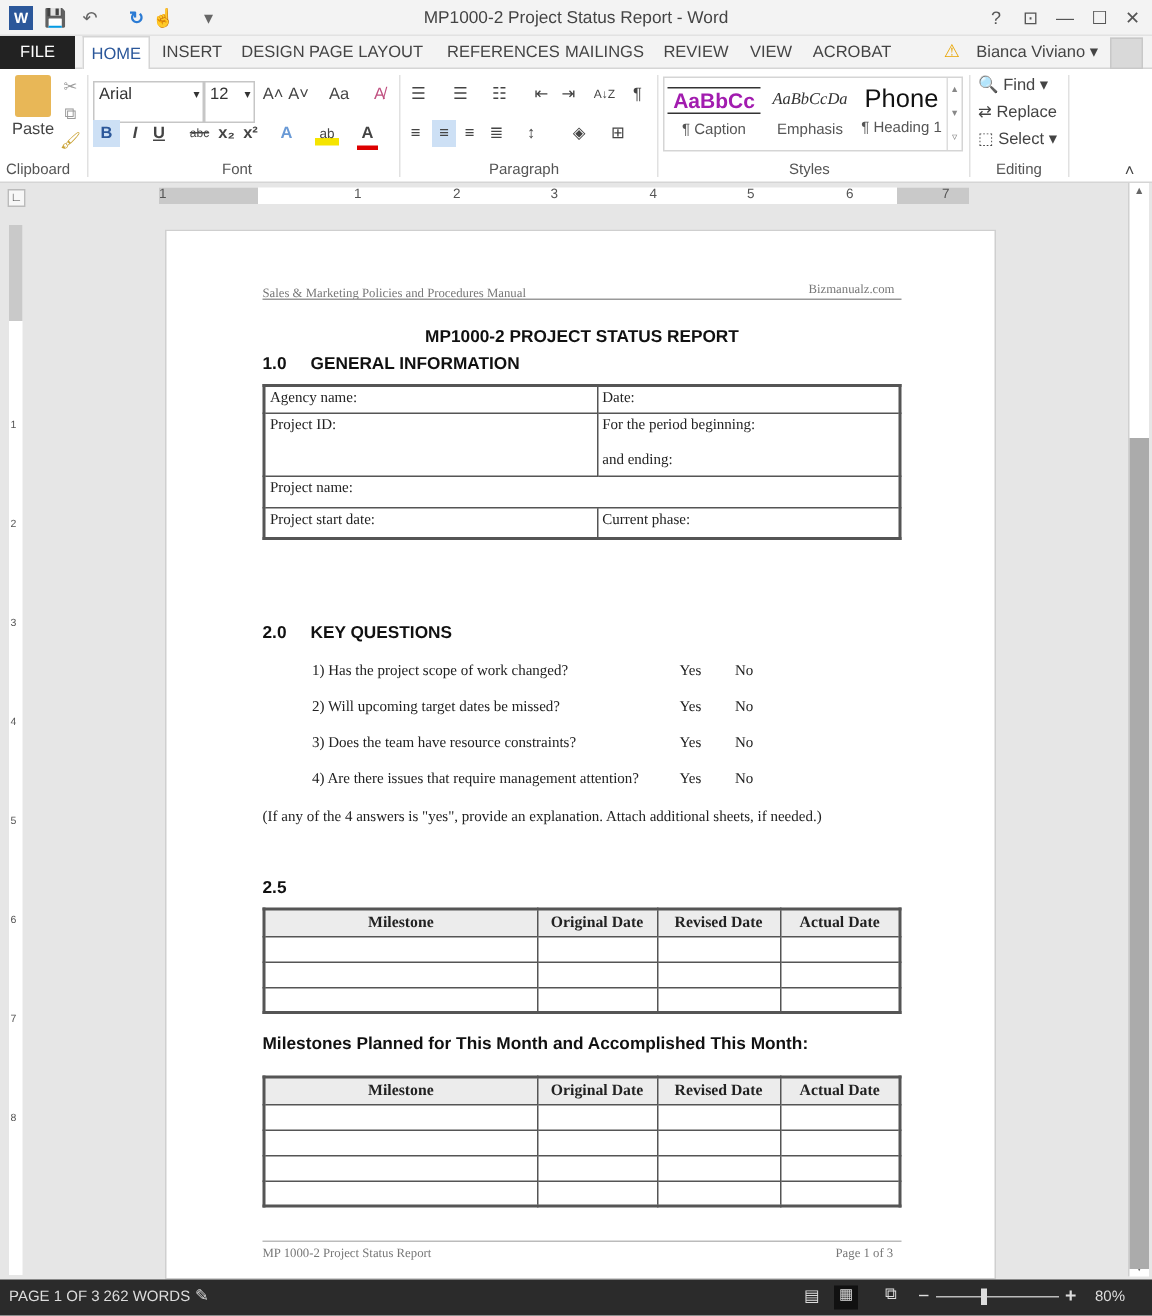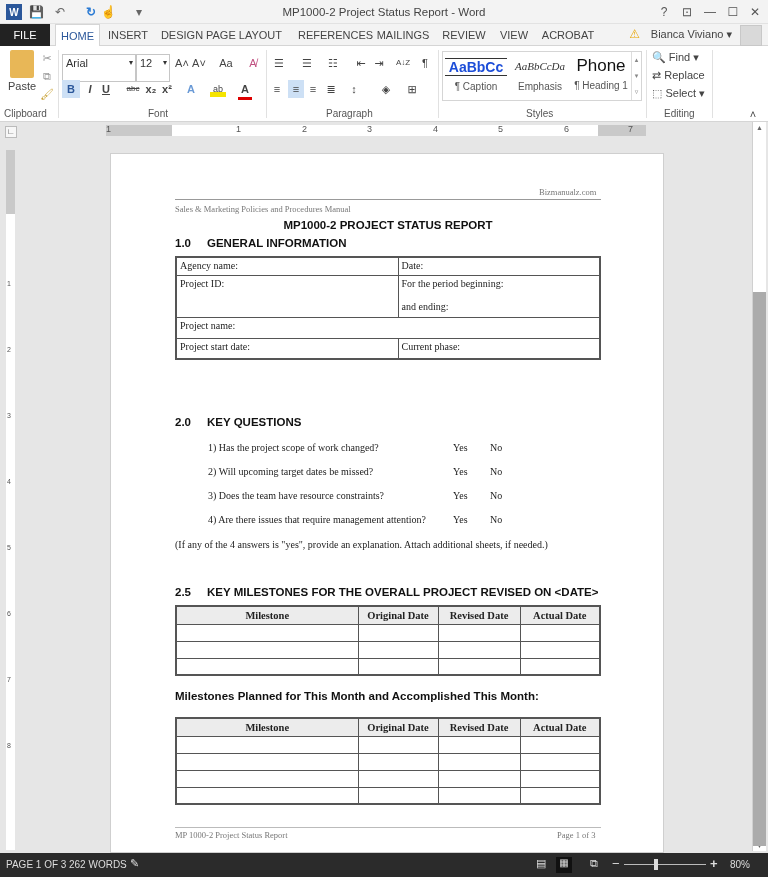--- a/index.html
+++ b/index.html
@@ -133,7 +133,7 @@
 
   <div class="style-box">
     <div class="style-item" style="left:2px;top:6px;width:62px">
-      <div style="font-weight:bold;font-size:14px;color:#1d4ed8;border-top:1px solid #333;border-bottom:1px solid #333">AaBbCc</div>
+      <div style="font-weight:bold;font-size:14px;color:#a21caf;border-top:1px solid #333;border-bottom:1px solid #333">AaBbCc</div>
       <div style="font-size:10px;color:#555;margin-top:5px">¶ Caption</div>
     </div>
     <div class="style-item" style="left:66px;top:8px;width:62px">

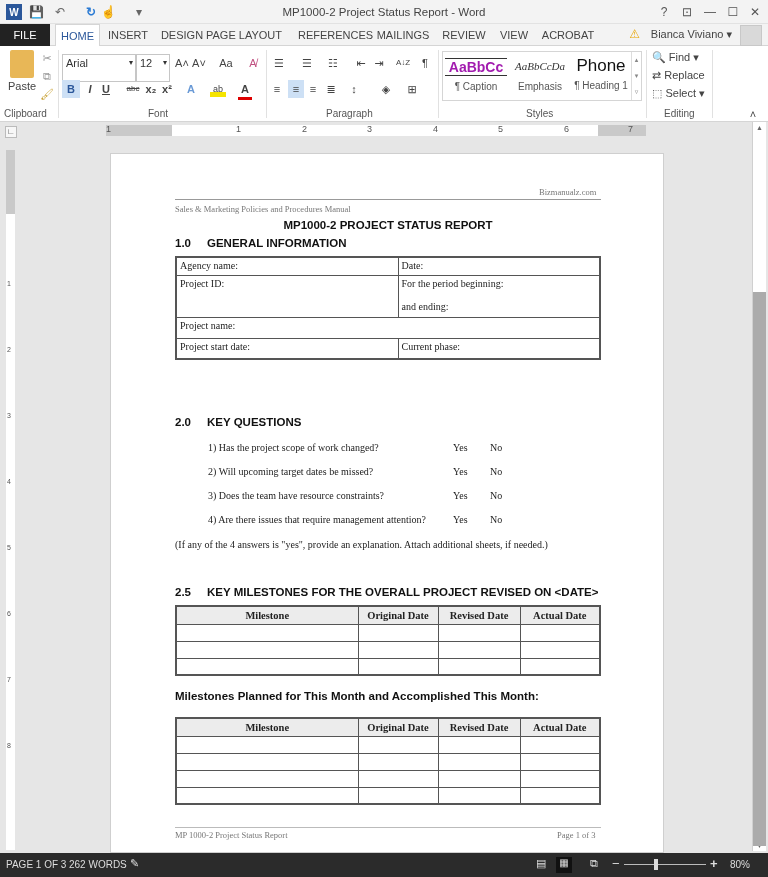--- a/index.html
+++ b/index.html
@@ -184,7 +184,7 @@
 </div>
 
 <div id="page" class="abs doc">
-  <div class="q" style="left:64px;top:50px;font-size:8.5px;color:#777">Sales &amp; Marketing Policies and Procedures Manual</div>
+  <div class="q" style="left:64px;top:36px;font-size:8.5px;color:#777">Sales &amp; Marketing Policies and Procedures Manual</div>
   <div class="q" style="left:428px;top:33px;font-size:8.5px;color:#777">Bizmanualz.com</div>
   <div class="hdr-line" style="top:45px"></div>
 

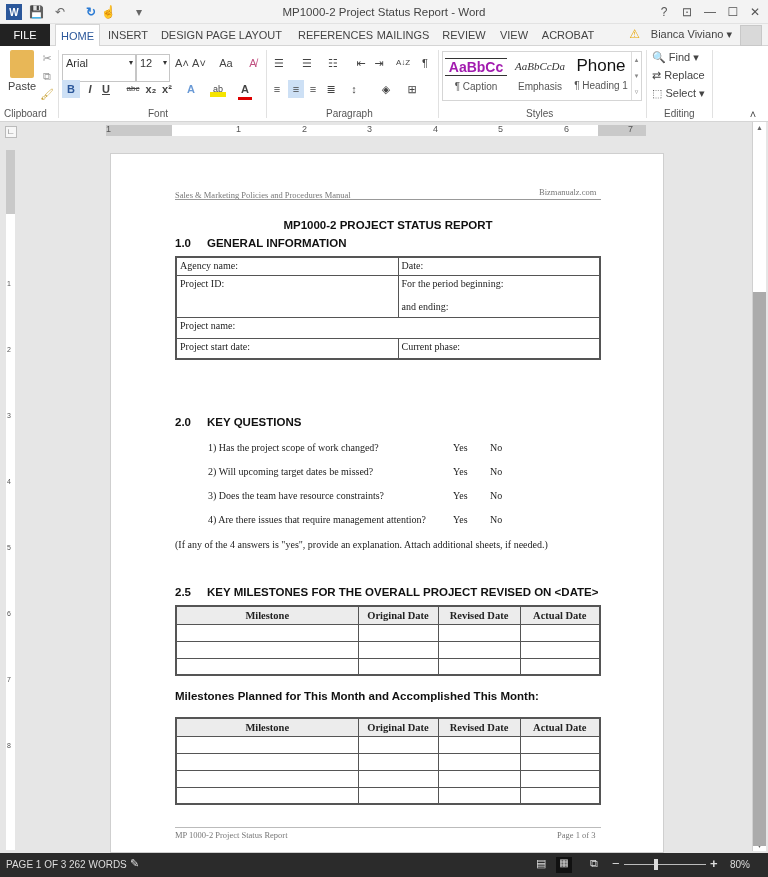--- a/index.html
+++ b/index.html
@@ -233,7 +233,6 @@
   <div class="q" style="left:64px;top:385px">(If any of the 4 answers is "yes", provide an explanation. Attach additional sheets, if needed.)</div>
 
   <div class="h" style="left:64px;top:432px">2.5</div>
-  <div class="h" style="left:96px;top:432px">KEY MILESTONES FOR THE OVERALL PROJECT REVISED ON &lt;DATE&gt;</div>
 
   <table class="ms" style="top:451px">
     <tbody>

